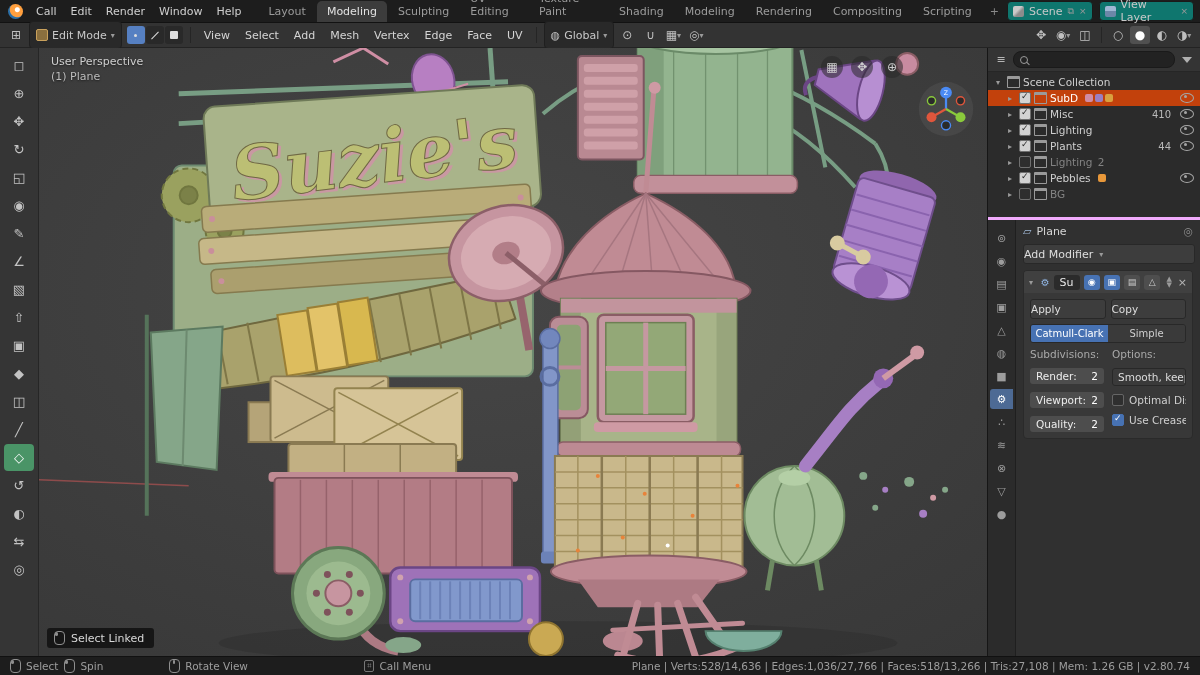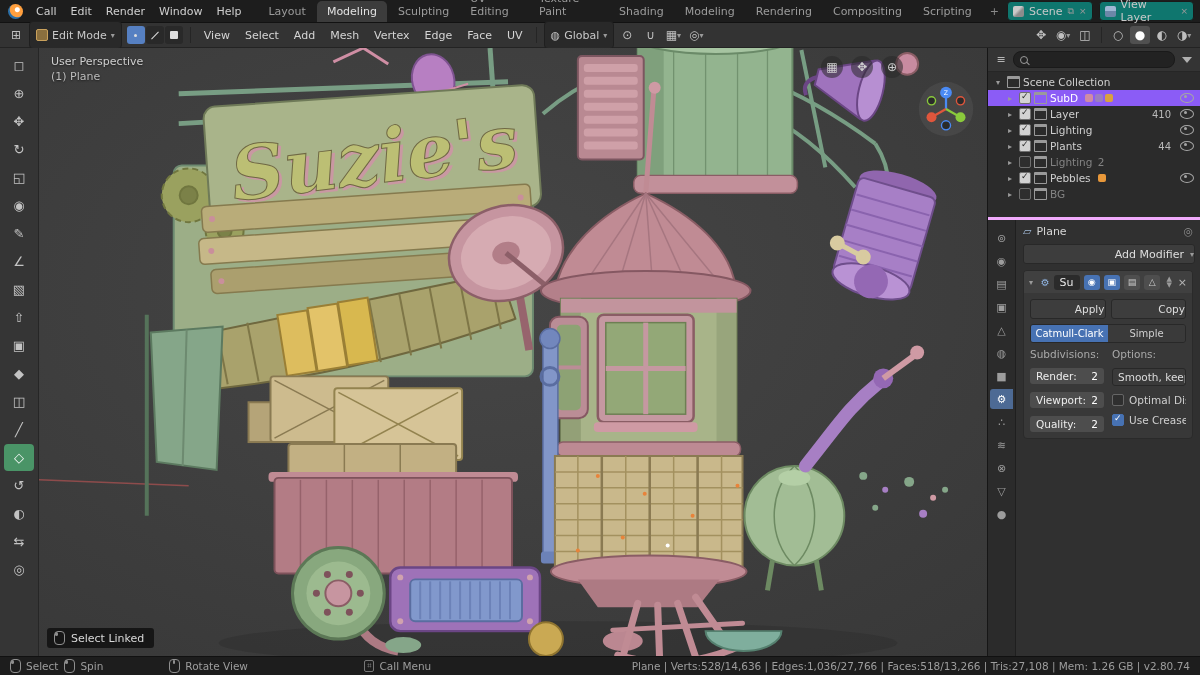--- a/index.html
+++ b/index.html
@@ -76,7 +76,7 @@
   .ol-body{flex:1;padding:2px 0;font-size:10.5px;overflow:hidden}
   .orow{height:16px;display:flex;align-items:center;gap:3px;padding:0 6px 0 8px;color:#cfcfcf}
   .orow.item{padding-left:20px}
-  .orow.sel{background:#8b5cf6;color:#fff}
+  .orow.sel{background:#c2410c;color:#fff}
   .orow.dim{color:#838383}
   .tri{font-size:8px;color:#9a9a9a;width:8px}
   .tri.open::before{content:"▾"}

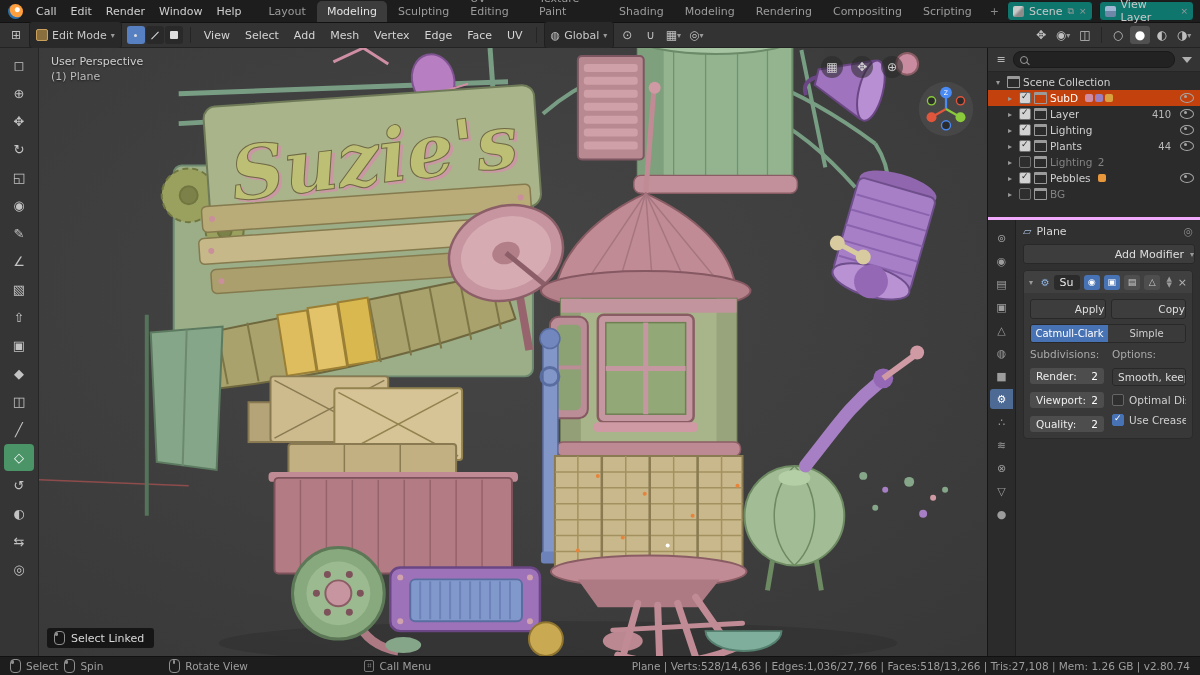--- a/index.html
+++ b/index.html
@@ -622,7 +622,7 @@
             <span class="tri closed"></span>
             <span class="chk on"></span>
             <span class="colicon"></span>
-            <span class="olabel">Layer</span>
+            <span class="olabel">Misc</span>
             <span class="ocount">410</span>
             <span class="eye"></span>
           </div>

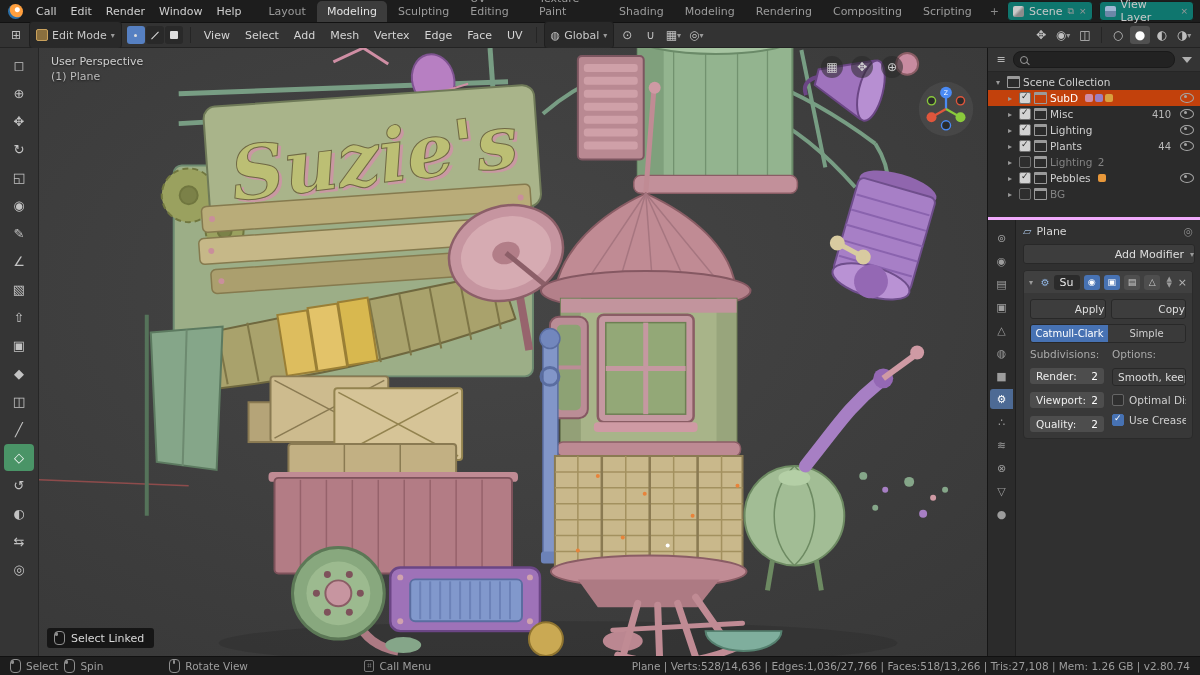--- a/index.html
+++ b/index.html
@@ -104,7 +104,7 @@
   .plane-ic{color:#9fb7d4;font-size:11px}
   .pin{margin-left:auto;color:#8f8f8f}
   .pin::before{content:"◎"}
-  .btn{background:#3d3d3d;border:1px solid #282828;border-radius:3px;height:18px;display:flex;align-items:center;justify-content:flex-end;color:#dedede}
+  .btn{background:#3d3d3d;border:1px solid #282828;border-radius:3px;height:18px;display:flex;align-items:center;justify-content:flex-start;color:#dedede}
   .addmod{width:100%;gap:6px}
   .modpanel{background:#383838;border:1px solid #2a2a2a;border-radius:4px;overflow:hidden}
   .modhead{height:22px;background:#404040;display:flex;align-items:center;gap:4px;padding:0 5px}

